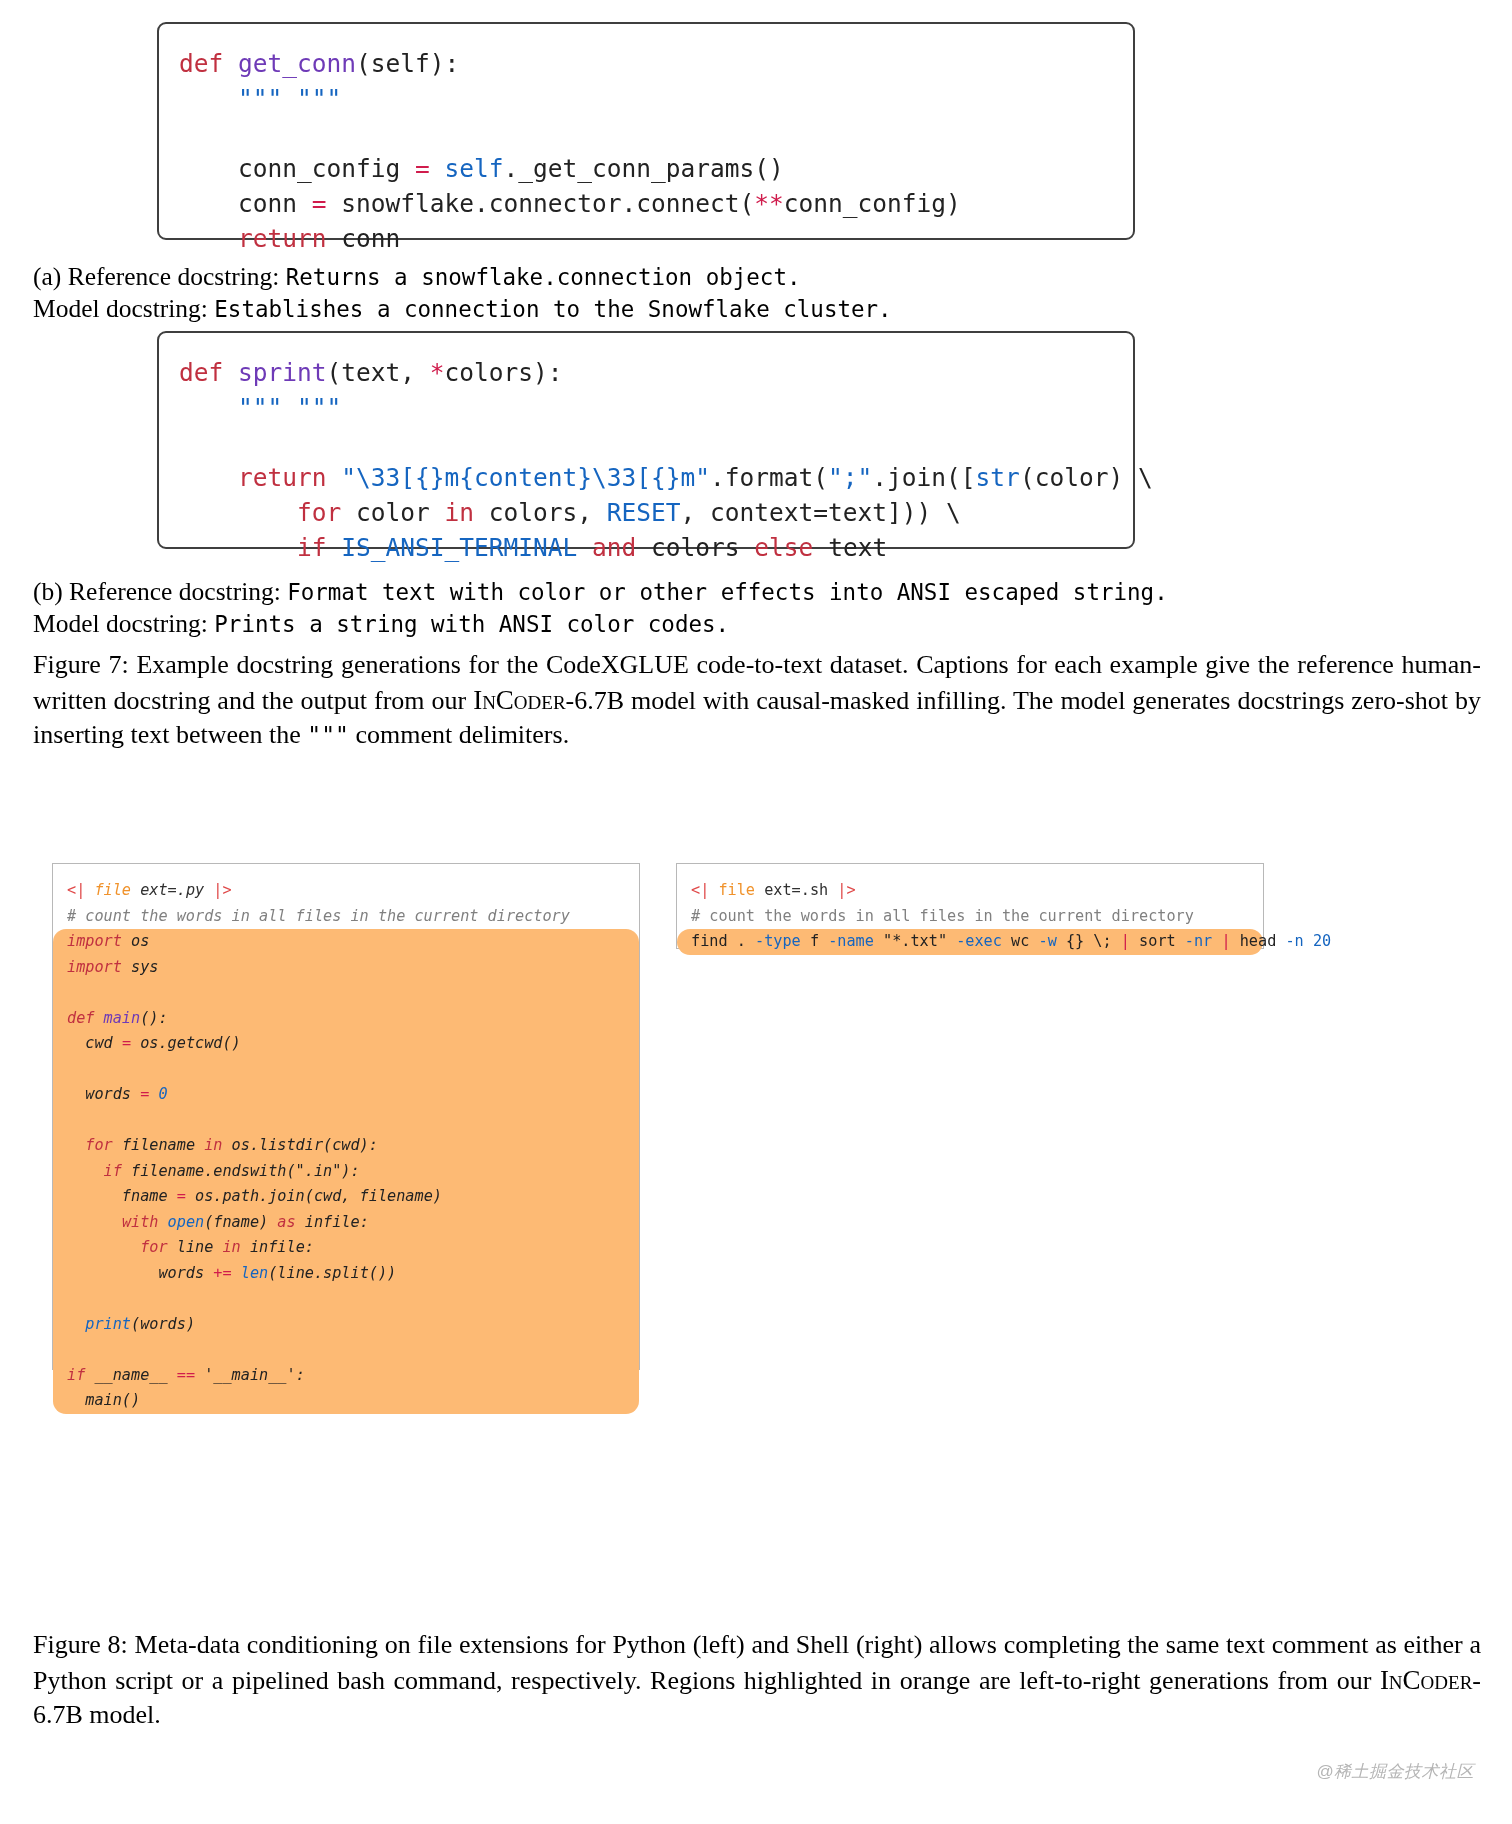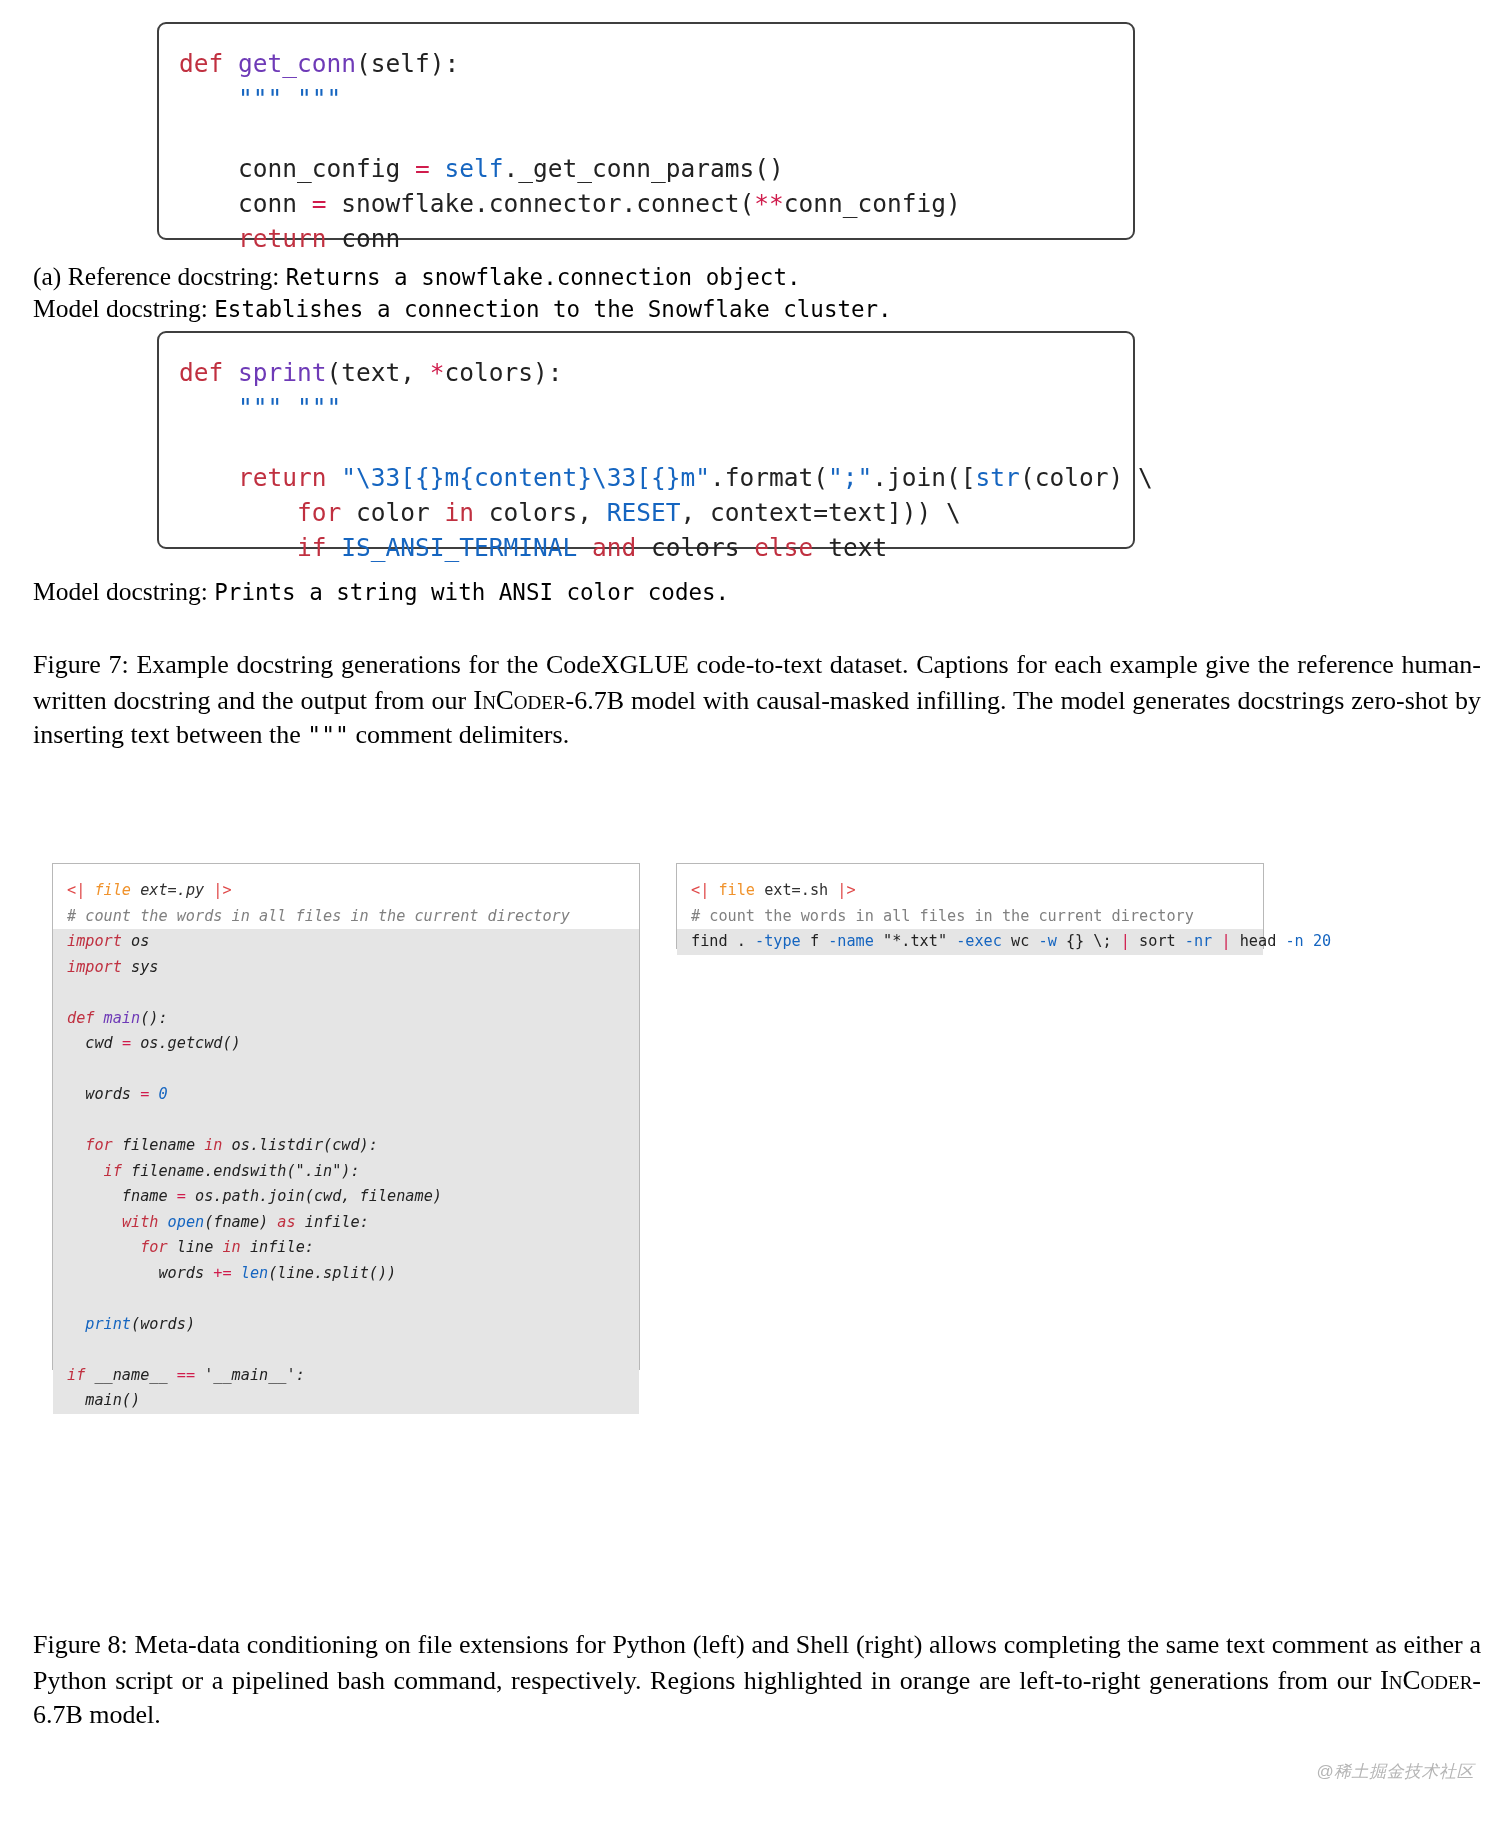--- a/index.html
+++ b/index.html
@@ -172,6 +172,9 @@
 
   <div class="subcap" id="subcap-b">
     <div>
+      <span>(b) Reference docstring: </span><span class="mono">Format text with color or other effects into ANSI escaped string.</span>
+    </div>
+    <div>
       <span>Model docstring: </span><span class="mono">Prints a string with ANSI color codes.</span>
     </div>
   </div>

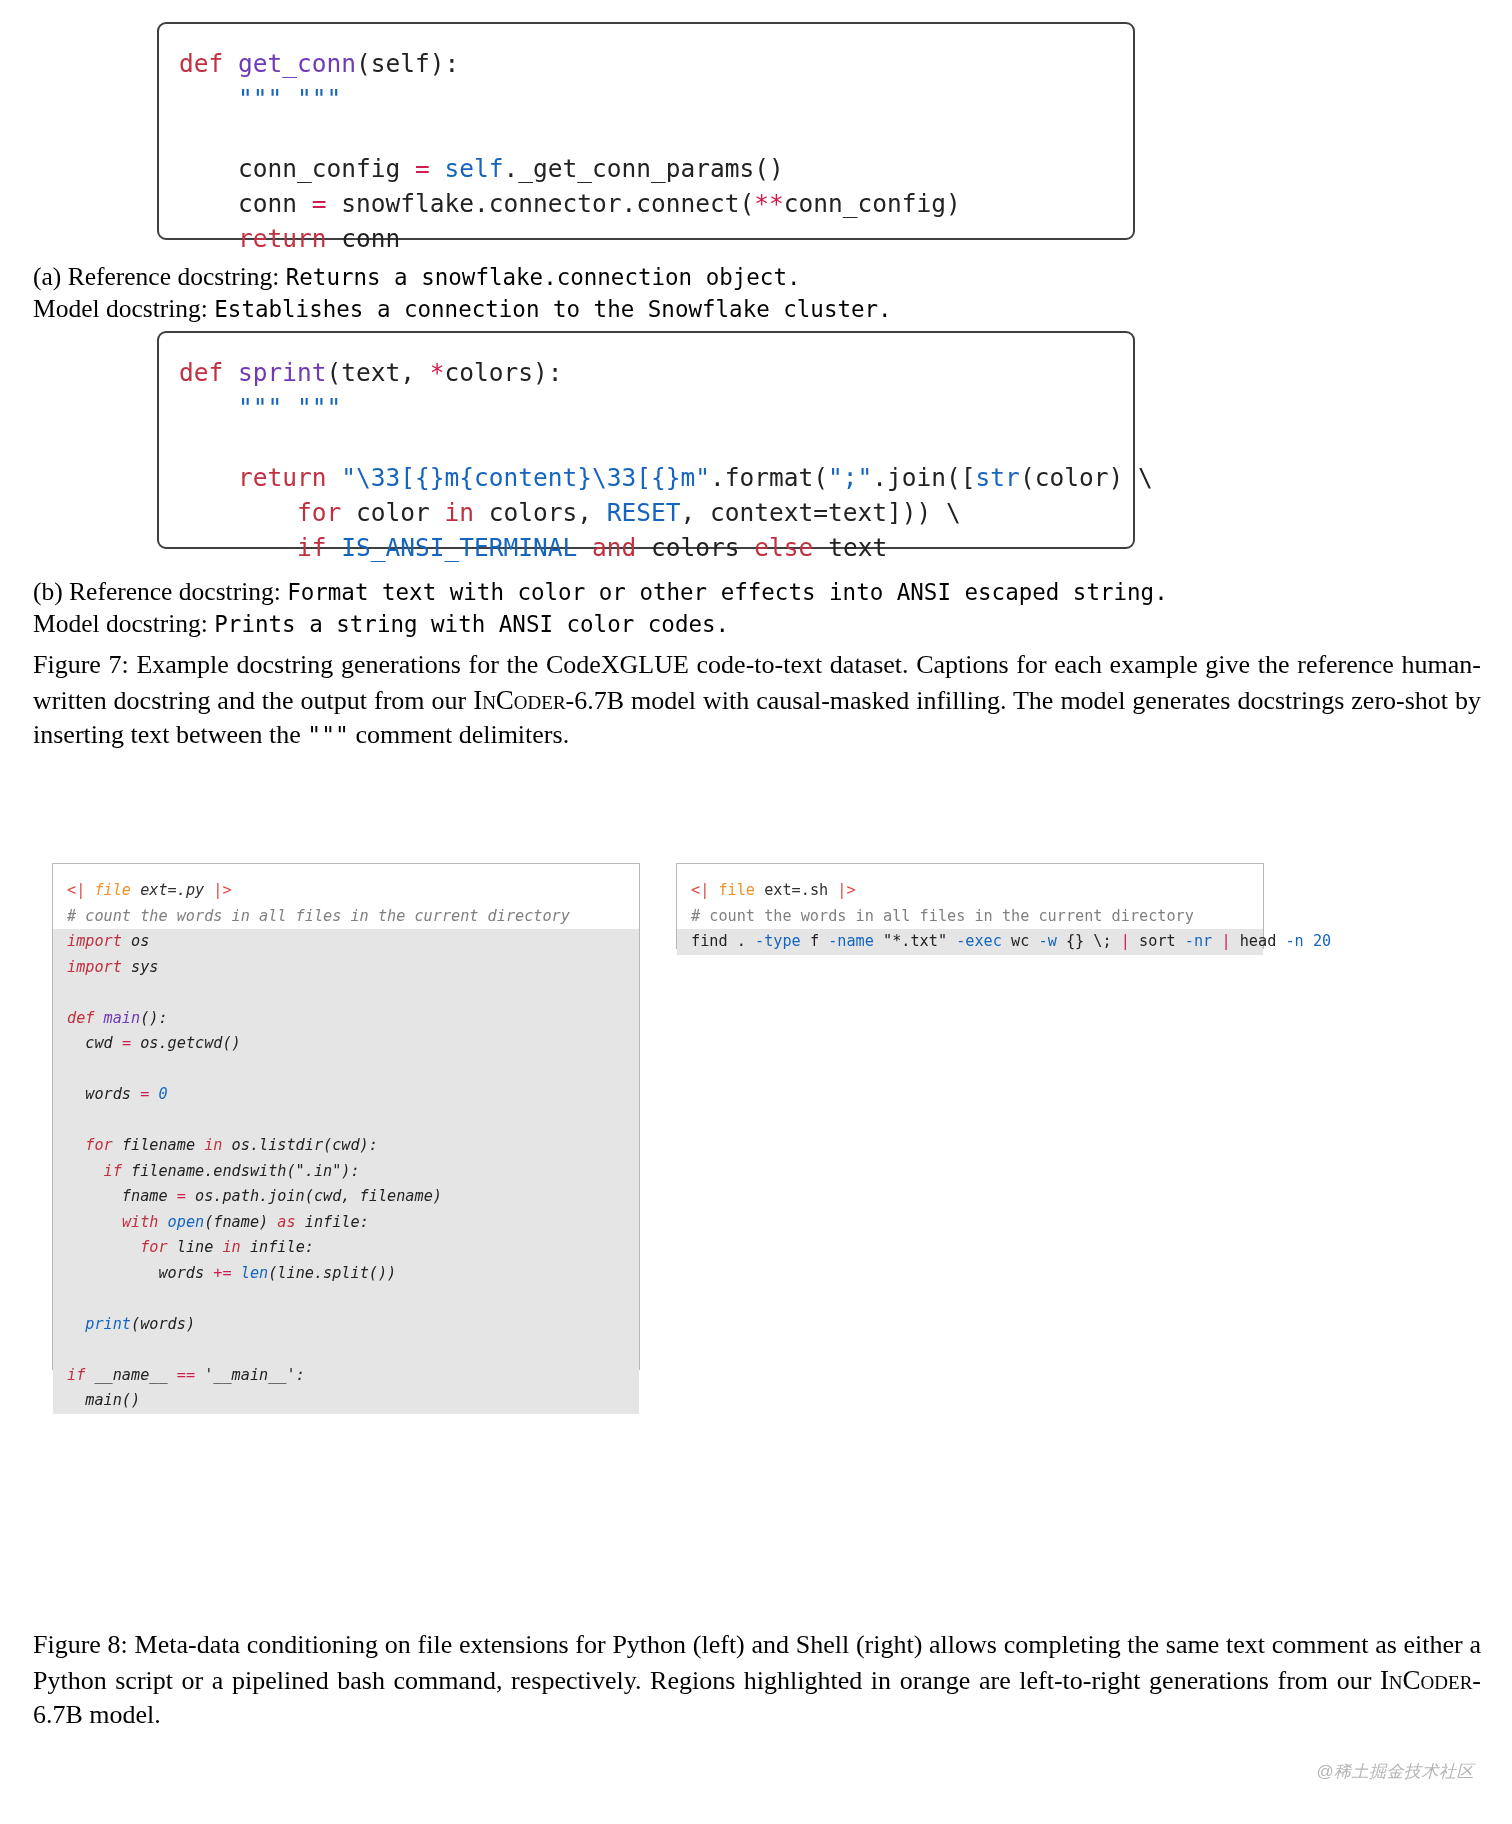--- a/index.html
+++ b/index.html
@@ -119,8 +119,9 @@
   #fig8-right pre { padding: 14px 0 0 0; }
   .pad { padding-left: 14px; }
   .hl {
-    background: #e5e5e5;
+    background: #fdba74;
     display: block;
+    border-radius: 13px;
   }
   .meta-br { color: #e04a4a; }
   .meta-key { color: #f0922b; }

